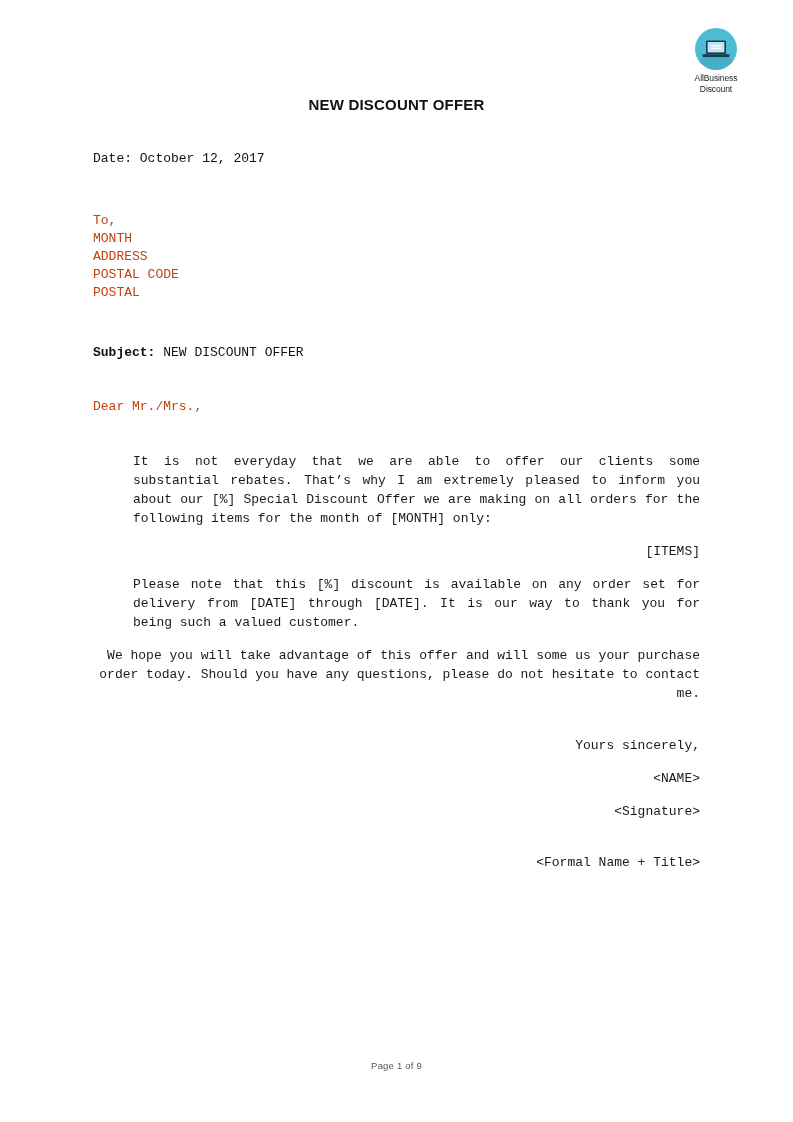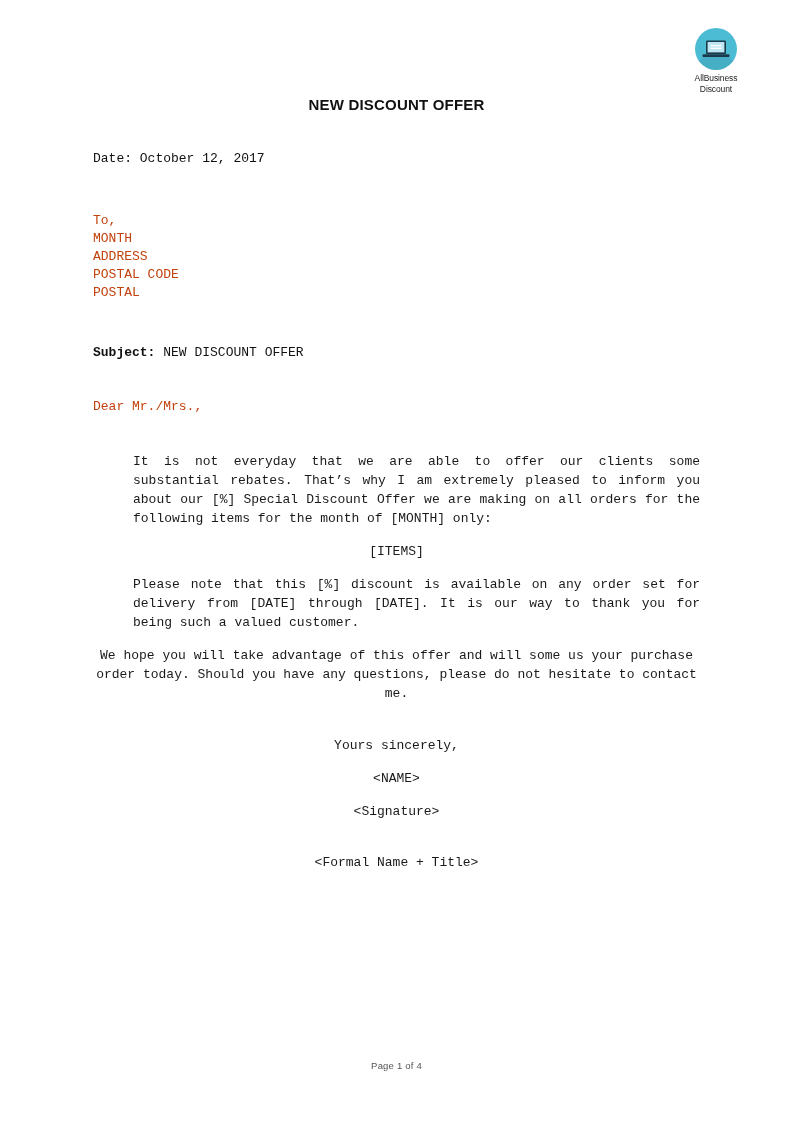--- a/index.html
+++ b/index.html
@@ -131,7 +131,7 @@
     margin-left: 40px;
   }
   .para.left {
-    text-align: center;
+    text-align: right;
   }
   .gap-lg { height: 18px; }
 

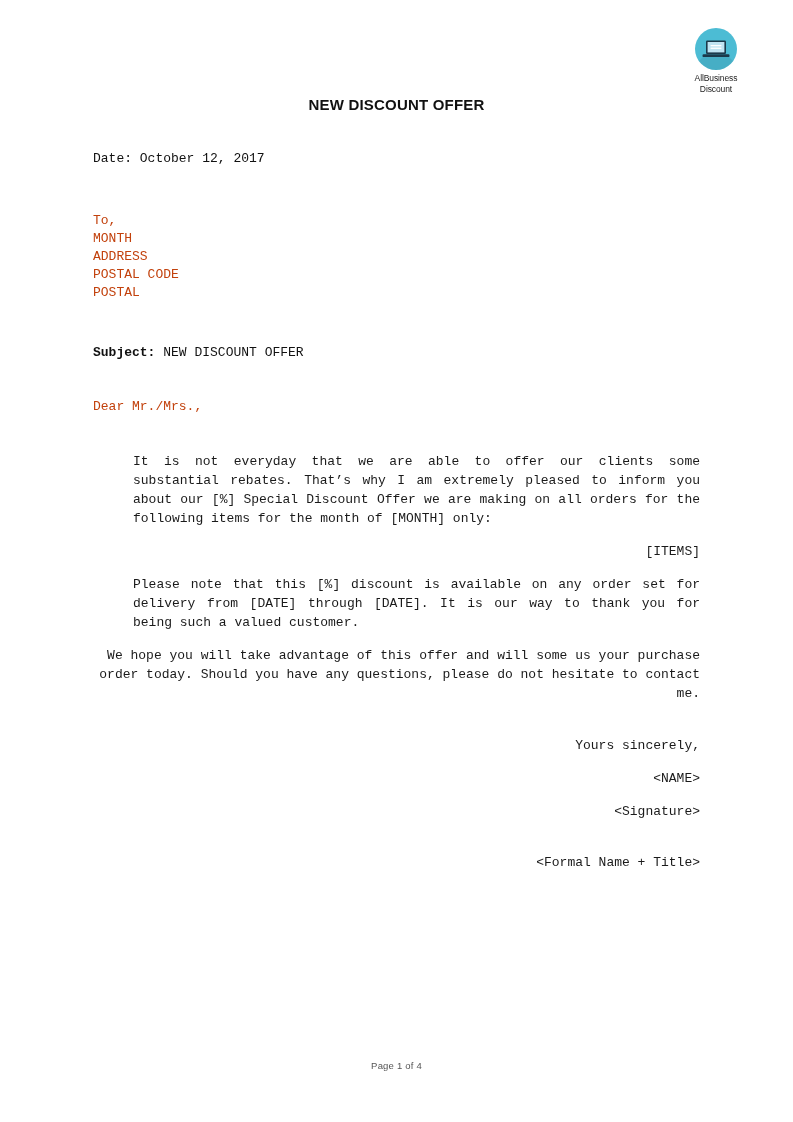--- a/index.html
+++ b/index.html
@@ -221,7 +221,7 @@
 
   </div>
 
-  <div class="footer">Page 1 of 4</div>
+  <div class="footer">Page 1 of 9</div>
 
 </div>
 

